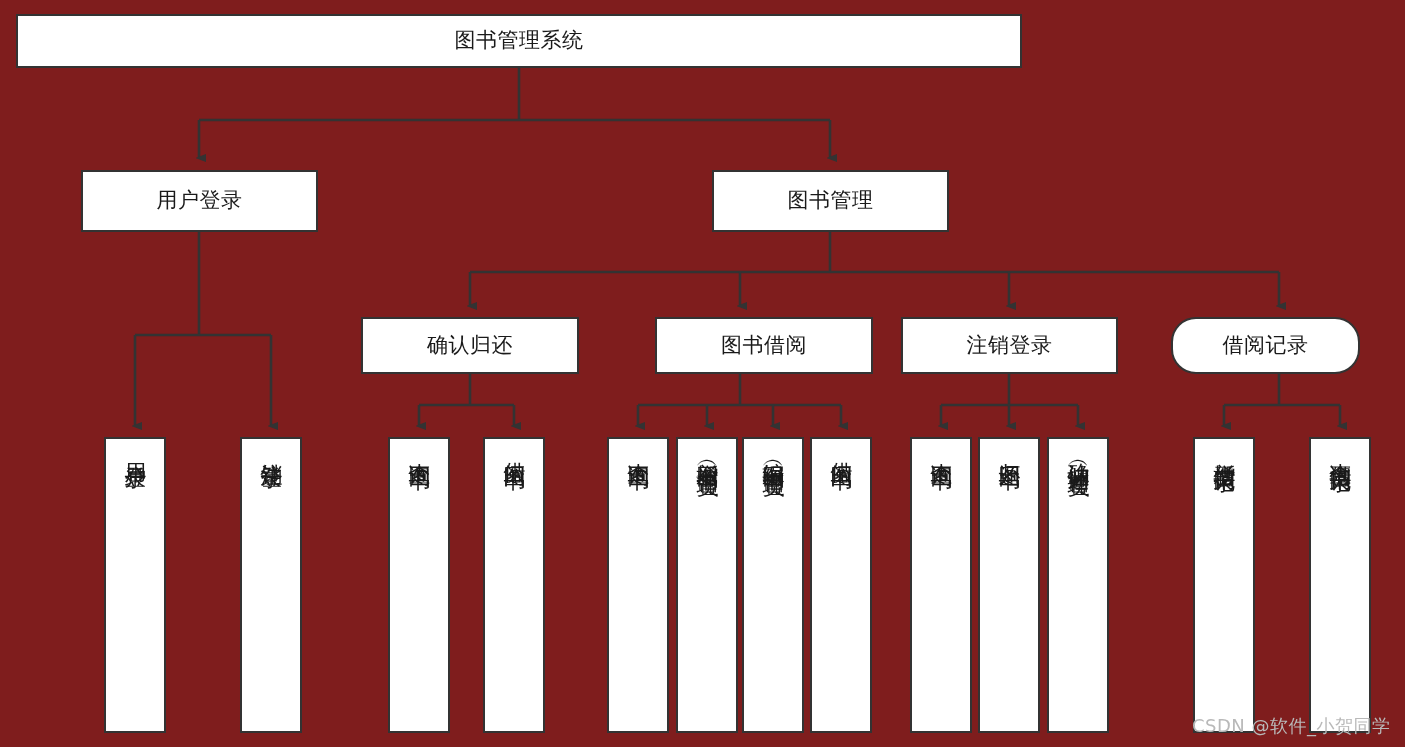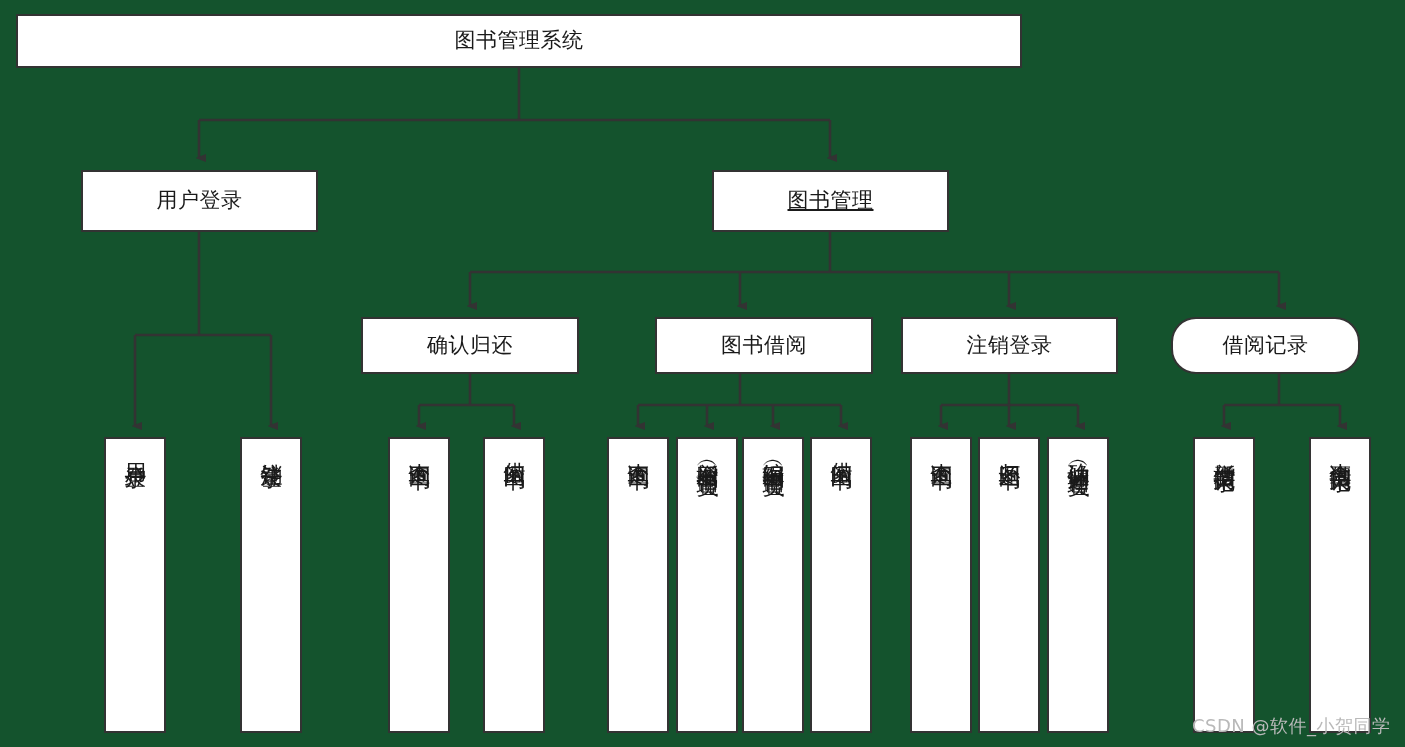--- a/index.html
+++ b/index.html
@@ -15,7 +15,7 @@
     position: relative;
     width: 1405px;
     height: 747px;
-    background: #14532d;
+    background: #7f1d1d;
     overflow: hidden;
   }
   #diagram-svg {

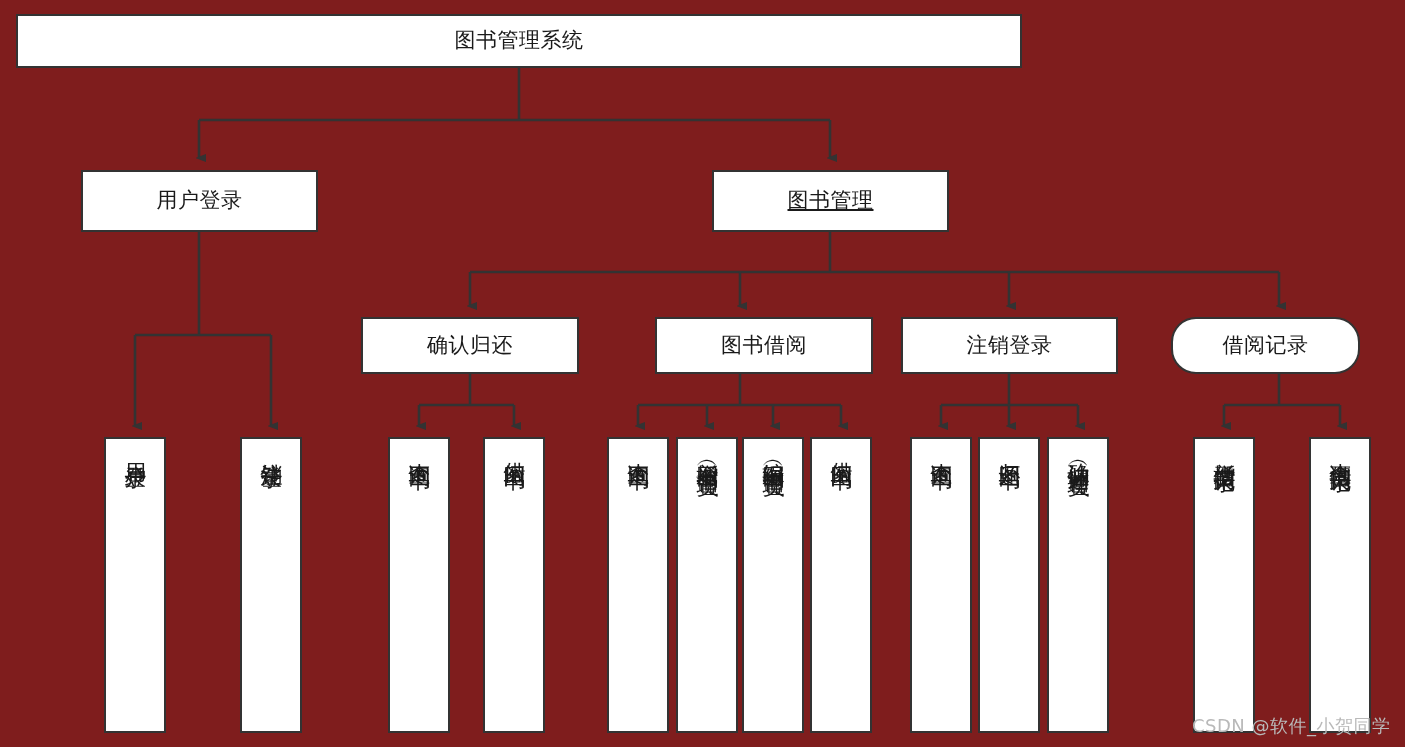--- a/index.html
+++ b/index.html
@@ -133,7 +133,7 @@
   <div class="node horizontal" style="left:81px; top:170px; width:237px; height:62px;">
     <span class="label">用户登录</span>
   </div>
-  <div class="node horizontal" style="left:712px; top:170px; width:237px; height:62px;text-decoration:underline;">
+  <div class="node horizontal" style="left:712px; top:170px; width:237px; height:62px;">
     <span class="label">图书管理</span>
   </div>
 

